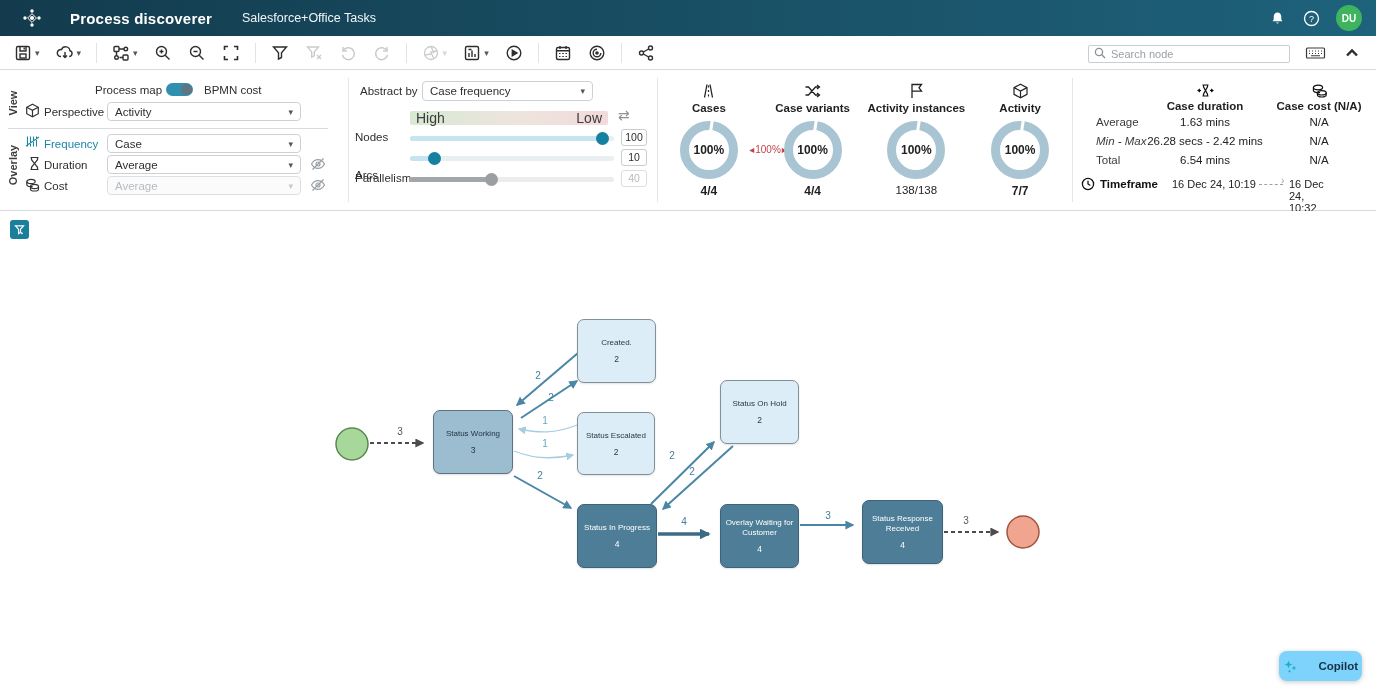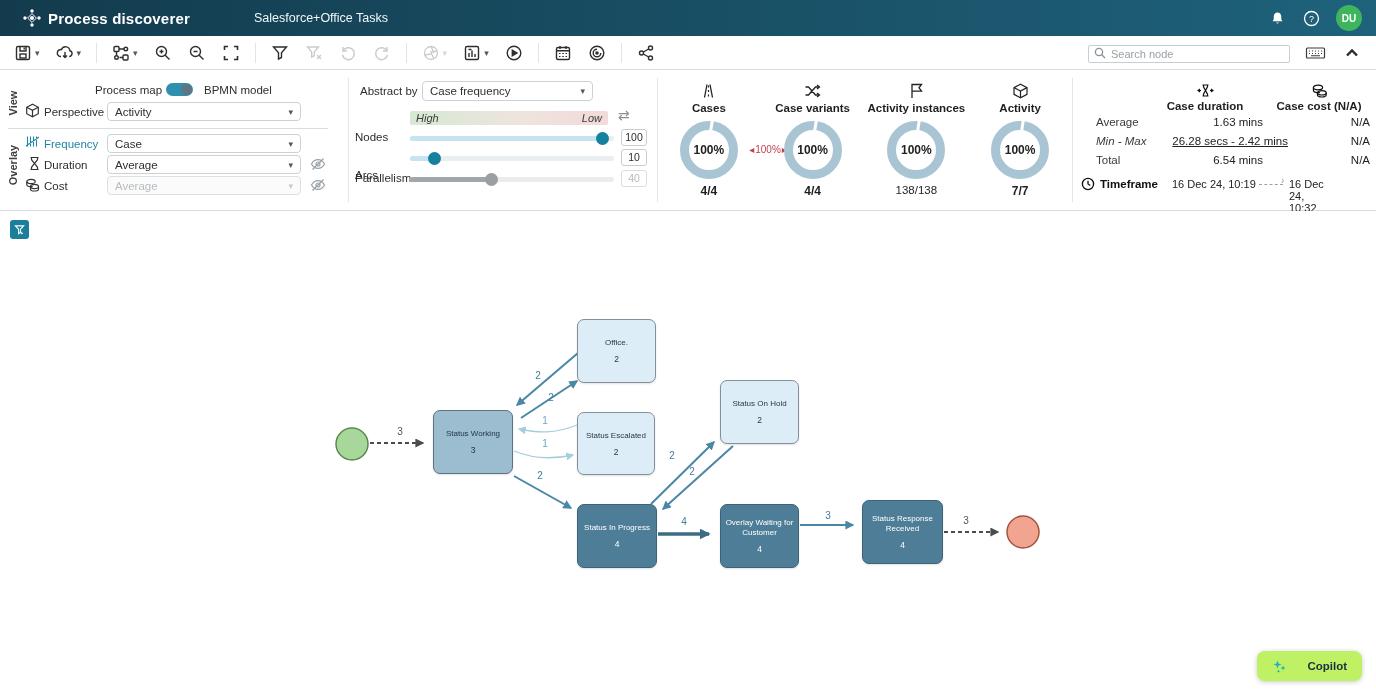--- a/index.html
+++ b/index.html
@@ -12,7 +12,7 @@
     background:linear-gradient(90deg,#143d4f 0%,#1b5possible 0%) ; }
   .header { background:linear-gradient(90deg,#133b4d 0%,#1e627b 100%); display:flex; align-items:center; }
   .logo { margin-left:22px; width:20px; height:20px; flex:0 0 auto; }
-  .app-title { color:#fff; font-size:15px; font-weight:bold; margin-left:6px; letter-spacing:.2px; }
+  .app-title { color:#fff; font-size:15px; font-weight:bold; margin-left:28px; letter-spacing:.2px; }
   .project-name { color:#f2f6f8; font-size:12.5px; margin-left:64px; }
   .header-right { margin-left:auto; margin-right:14px; display:flex; align-items:center; gap:16px; }
   .hicon { width:18px; height:18px; color:#fff; display:flex; align-items:center; justify-content:center; cursor:pointer; }

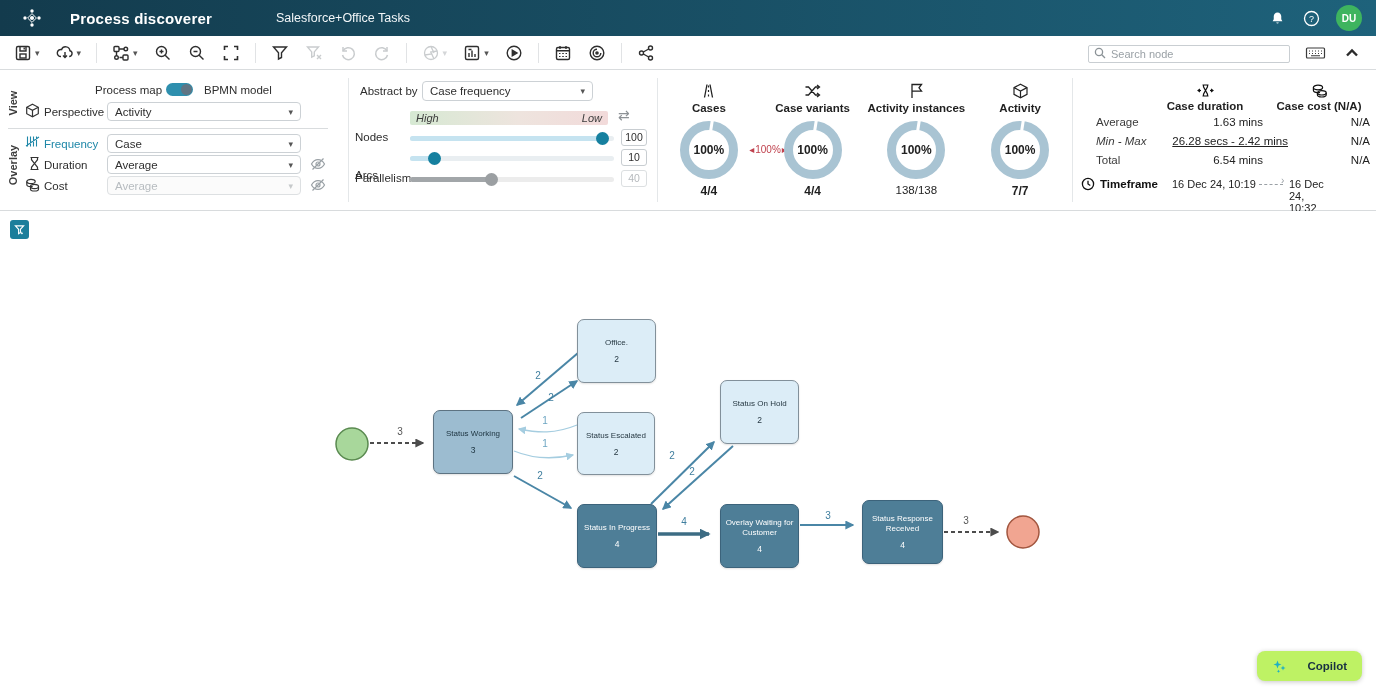--- a/index.html
+++ b/index.html
@@ -13,7 +13,7 @@
   .header { background:linear-gradient(90deg,#133b4d 0%,#1e627b 100%); display:flex; align-items:center; }
   .logo { margin-left:22px; width:20px; height:20px; flex:0 0 auto; }
   .app-title { color:#fff; font-size:15px; font-weight:bold; margin-left:28px; letter-spacing:.2px; }
-  .project-name { color:#f2f6f8; font-size:12.5px; margin-left:64px; }
+  .project-name { color:#f2f6f8; font-size:12.5px; margin-left:30px; }
   .header-right { margin-left:auto; margin-right:14px; display:flex; align-items:center; gap:16px; }
   .hicon { width:18px; height:18px; color:#fff; display:flex; align-items:center; justify-content:center; cursor:pointer; }
   .avatar { width:26px; height:26px; border-radius:50%; background:#3eb45f; color:#fff; font-size:10px; font-weight:bold;

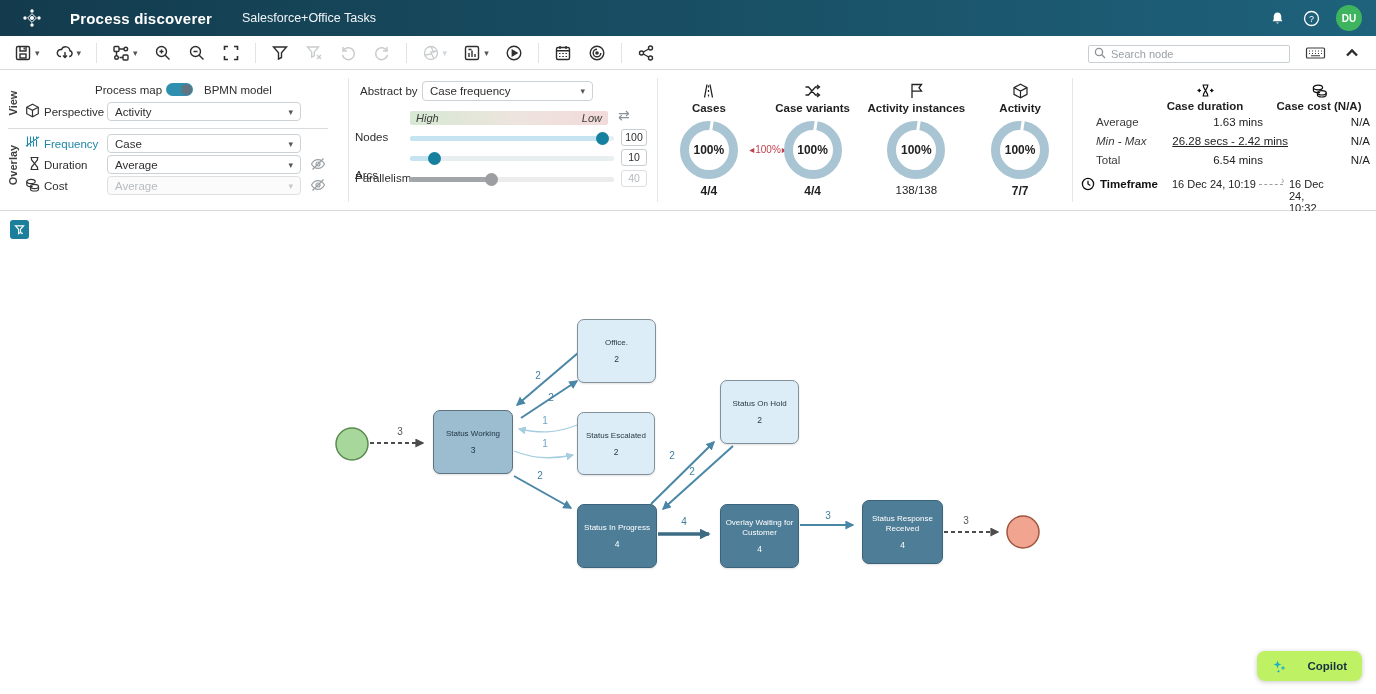--- a/index.html
+++ b/index.html
@@ -296,7 +296,7 @@
       <div class="toggle">
           <div class="knob"></div>
         </div>
-      <span class="lbl" style="position:absolute;left:204px;top:14px;">BPMN model</span>
+      <span class="lbl" style="position:absolute;left:204px;top:14px;">BPMN cost</span>
 
       <svg class="picon" style="left:25px;top:33px;" viewBox="0 0 15 15" fill="none" stroke="#333" stroke-width="1.2">
           <path d="M7.5 1.2 13.3 4.3v6.4L7.5 13.8 1.7 10.7V4.3z"></path>

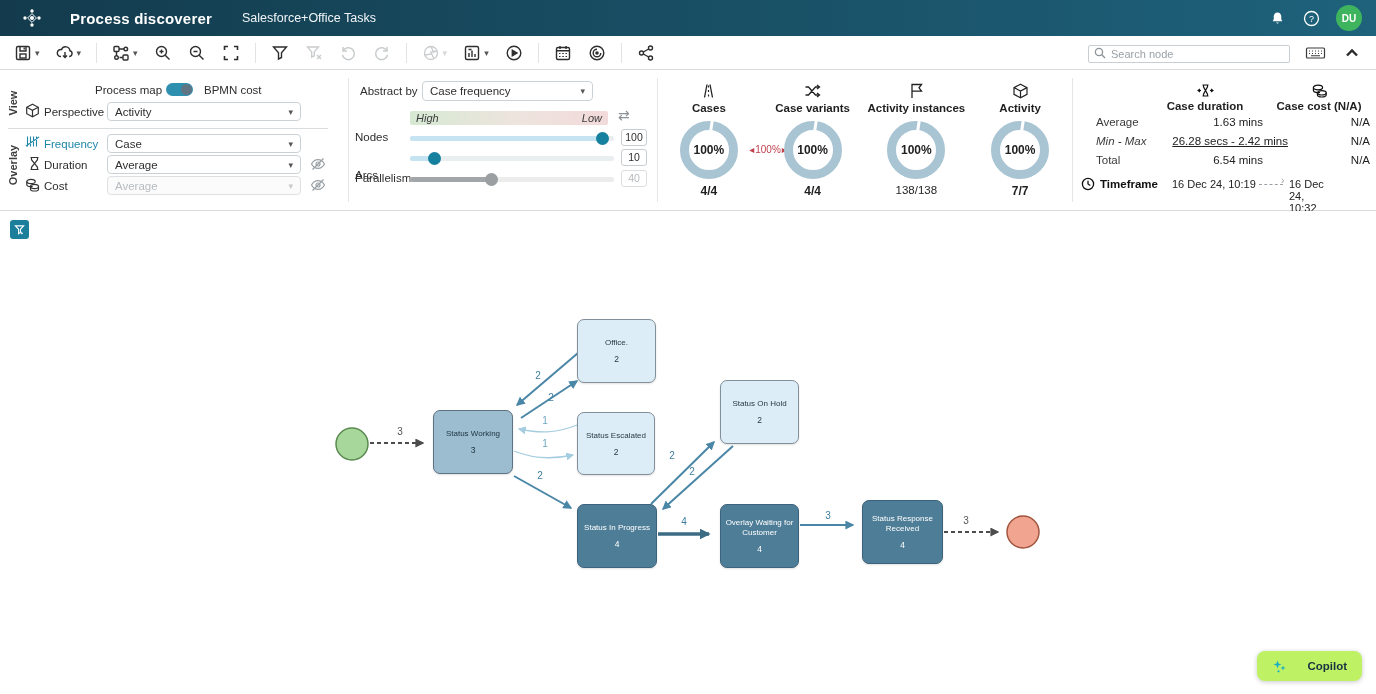--- a/index.html
+++ b/index.html
@@ -62,7 +62,7 @@
 
   .grad-bar { position:absolute; left:62px; top:41px; width:198px; height:14px; border-radius:2px;
     background:linear-gradient(90deg,#d6e9d3 0%,#eee4de 55%,#f2dada 100%); display:flex; align-items:center; justify-content:space-between; padding:0 6px; }
-  .grad-bar span { font-size:11px; color:#3c3c3c;font-style:italic; }
+  .grad-bar span { font-size:14px; color:#3c3c3c; }
   .swap-icon { position:absolute; left:270px; top:37px; font-size:14px; color:#8d9296; cursor:pointer; }
   .slider-lbl { position:absolute; left:7px; font-size:11.5px; color:#2e2e2e; }
   .track { position:absolute; left:62px; width:204px; height:5px; border-radius:3px; background:#e9eef1; cursor:pointer; }

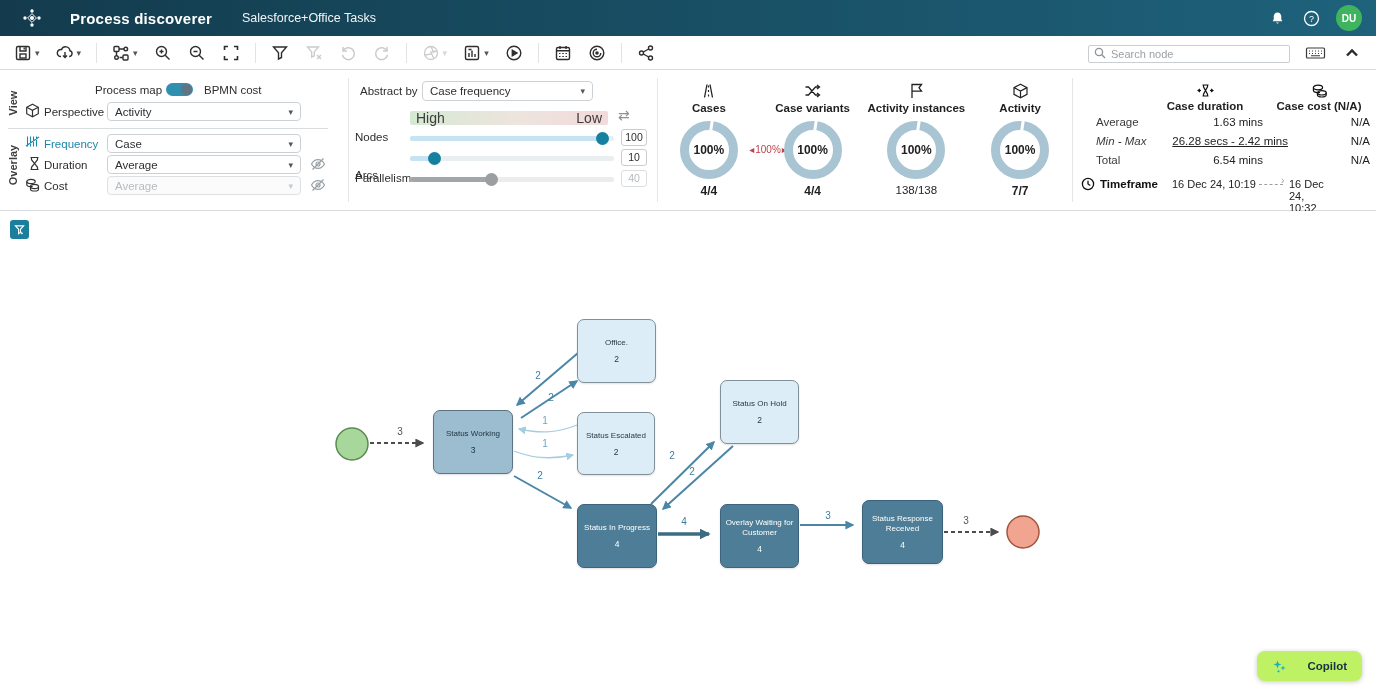--- a/index.html
+++ b/index.html
@@ -93,7 +93,7 @@
   .sec4 .micon { position:absolute; width:17px; height:15px; color:#222; }
   .mhead { position:absolute; top:30px; font-size:11.5px; font-weight:bold; color:#1f1f1f; text-align:center; }
   .mrow-lbl { position:absolute; left:24px; font-size:11.5px; color:#3a3a3a; }
-  .mrow-val { position:absolute; font-size:11.5px; color:#222; text-align:right; }
+  .mrow-val { position:absolute; font-size:11.5px; color:#222; text-align:center; }
   .tf-icon { position:absolute; left:9px; top:107px; width:14px; height:14px; color:#111; }
   .tf-lbl { position:absolute; left:28px; top:108px; font-size:11.5px; font-weight:bold; color:#111; }
   .tf-start { position:absolute; left:100px; top:108px; font-size:11px; color:#222; }

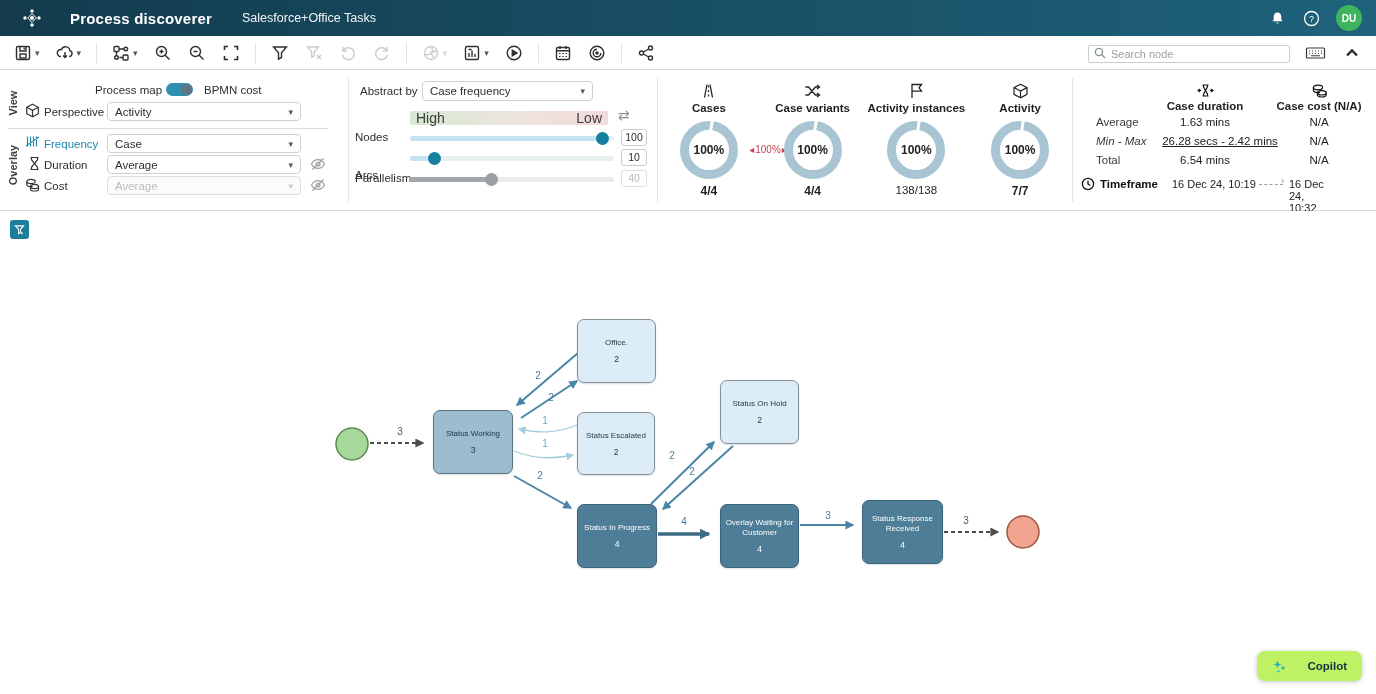--- a/index.html
+++ b/index.html
@@ -457,7 +457,7 @@
       <span class="mrow-val" style="left:196px;top:46px;width:102px;">N/A</span>
 
       <span class="mrow-lbl" style="top:65px;font-style:italic;">Min - Max</span>
-      <span class="mrow-val" style="left:80px;top:65px;width:136px;text-decoration:underline;">26.28 secs - 2.42 mins</span>
+      <span class="mrow-val" style="left:65px;top:65px;width:136px;">26.28 secs - 2.42 mins</span>
       <span class="mrow-val" style="left:196px;top:65px;width:102px;">N/A</span>
 
       <span class="mrow-lbl" style="top:84px;">Total</span>

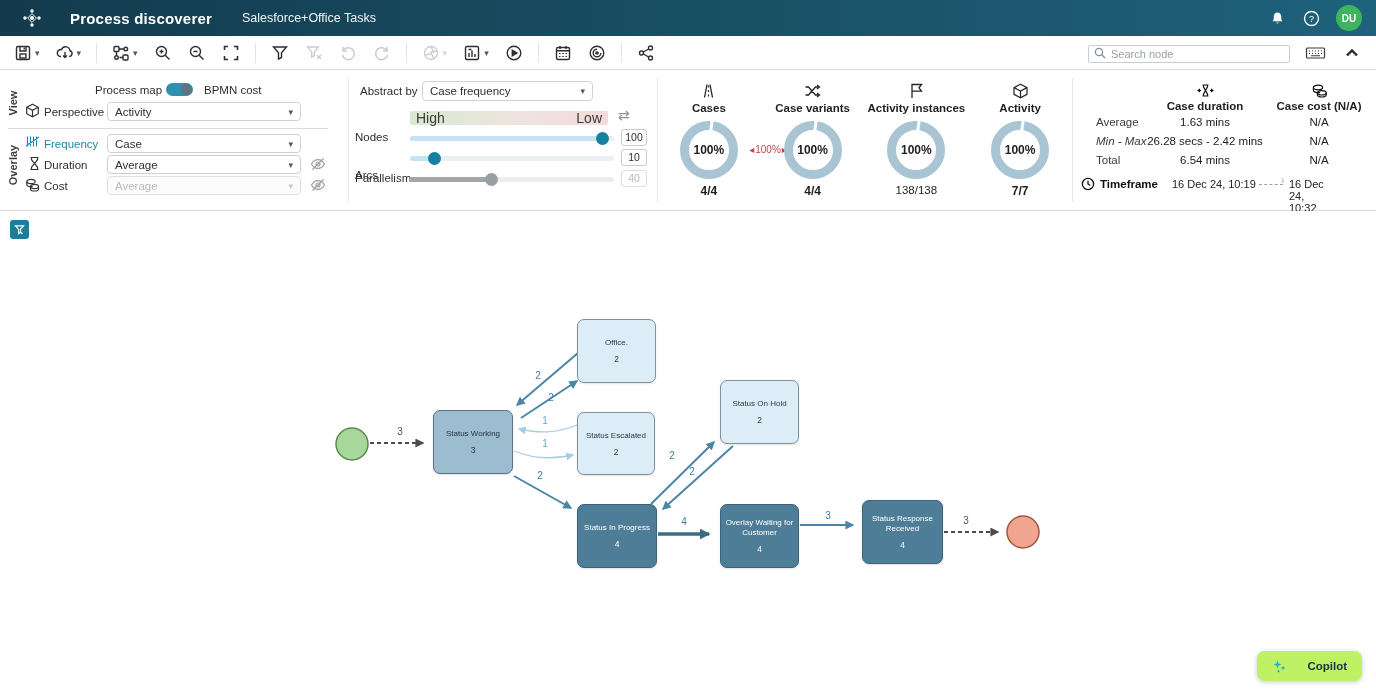--- a/index.html
+++ b/index.html
@@ -535,7 +535,7 @@
     </svg>
 
     <div class="node node-light" style="left:577px;top:108px;width:79px;height:64px;">
-      <div class="nlbl">Office.</div>
+      <div class="nlbl">Created.</div>
       <div class="ncnt">2</div>
     </div>
     <div class="node node-mid" style="left:433px;top:199px;width:80px;height:64px;">

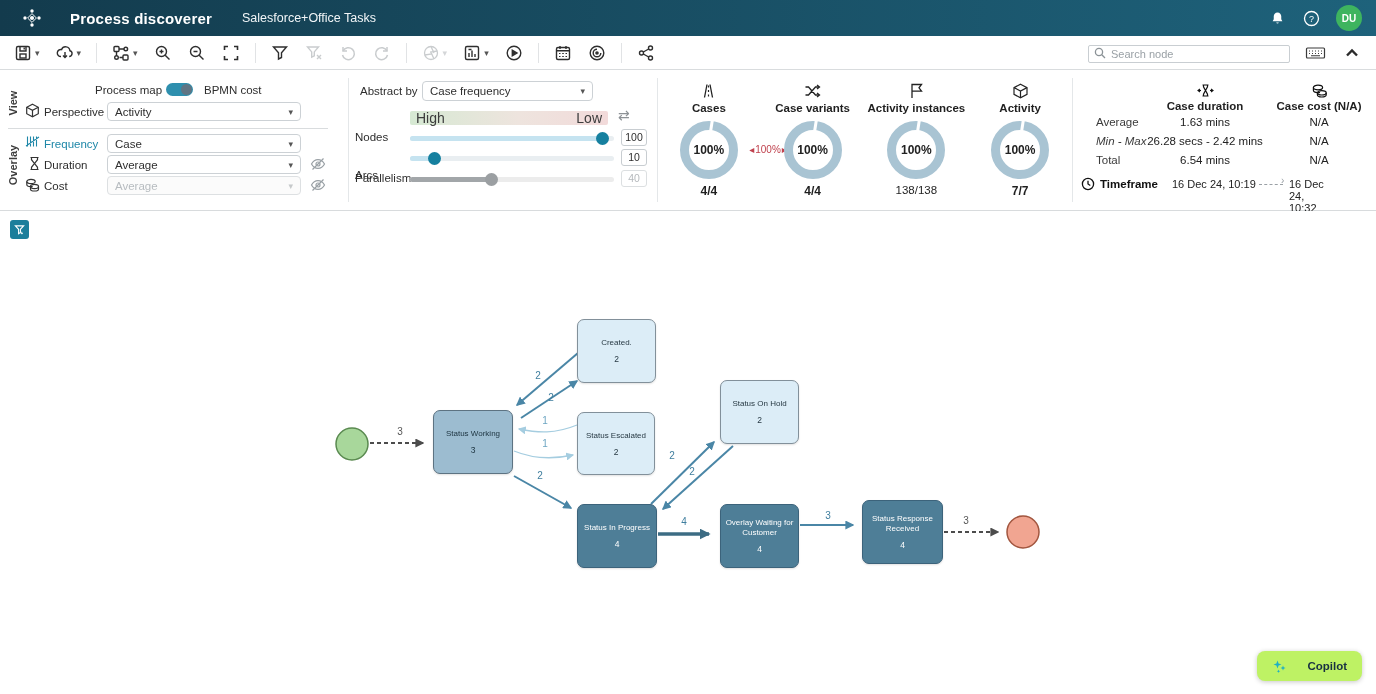--- a/index.html
+++ b/index.html
@@ -113,8 +113,8 @@
   .node-light { background:#dcedf7; border:1px solid #82909a; color:#273943; }
   .node-mid   { background:#9cbcd0; border:1px solid #5d7382; color:#1c333f; }
   .node-dark  { background:#4e7e97; border:1px solid #3c637b; color:#ffffff; }
-  .copilot { position:absolute; right:14px; bottom:13px; height:30px; background:#bef264; border-radius:8px;
-    box-shadow:0 1px 5px rgba(0,0,0,.22); display:flex; align-items:center; gap:20px; padding:0 15px; cursor:pointer; }
+  .copilot { position:absolute; right:14px; bottom:13px; height:30px; background:#7dd3fc; border-radius:8px;
+    box-shadow:0 1px 5px rgba(0,0,0,.22); display:flex; align-items:center; gap:20px; padding:0 4px; cursor:pointer; }
   .copilot .cp-lbl { font-size:11.5px; font-weight:600; color:#173042; }
   text.elbl { font-size:10px; fill:#3f7e9e; text-anchor:middle; font-family:"Liberation Sans",sans-serif; }
   text.elbl-light { fill:#6da5c2; }

